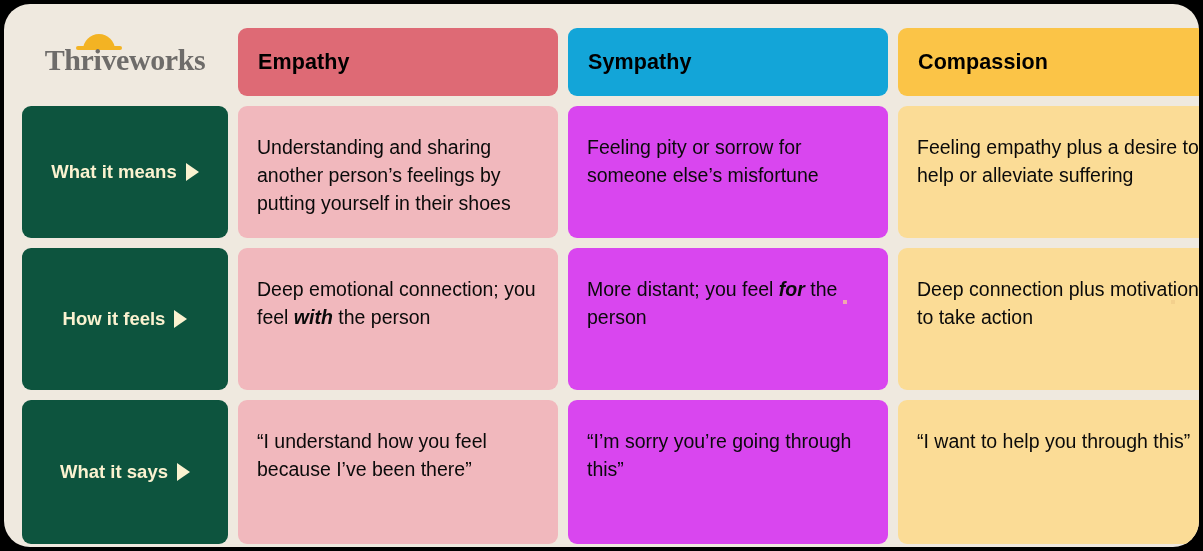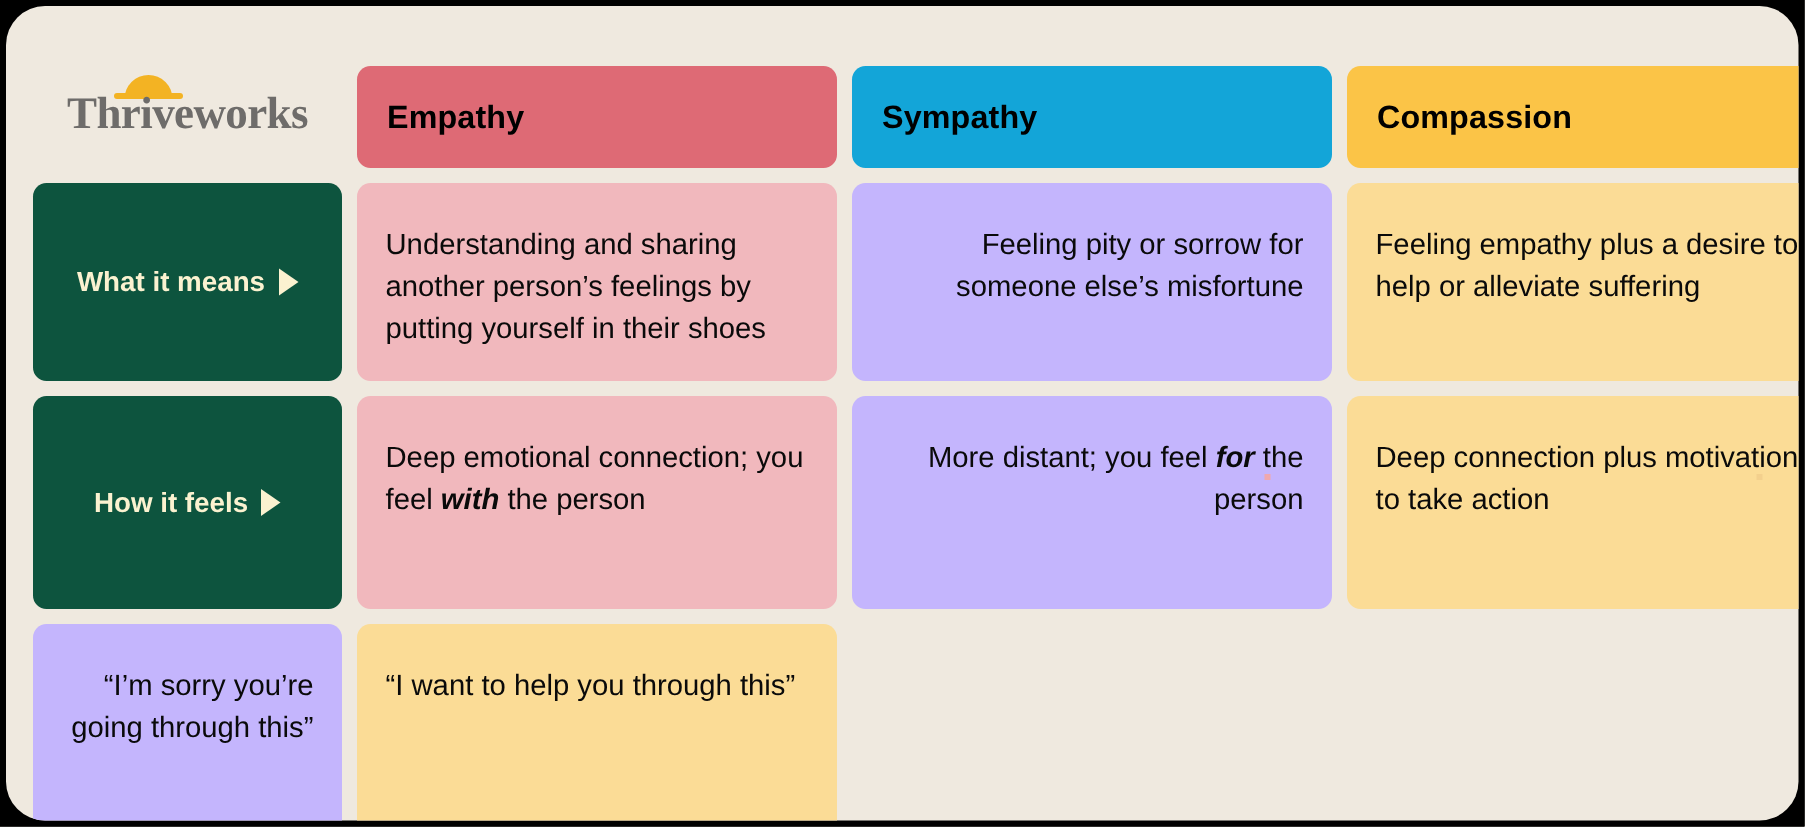--- a/index.html
+++ b/index.html
@@ -37,7 +37,7 @@
   #grid {
     position: absolute;
     left: 18px;
-    top: 40px;
+    top: 24px;
     width: 1162px;
     height: 500px;
     display: grid;

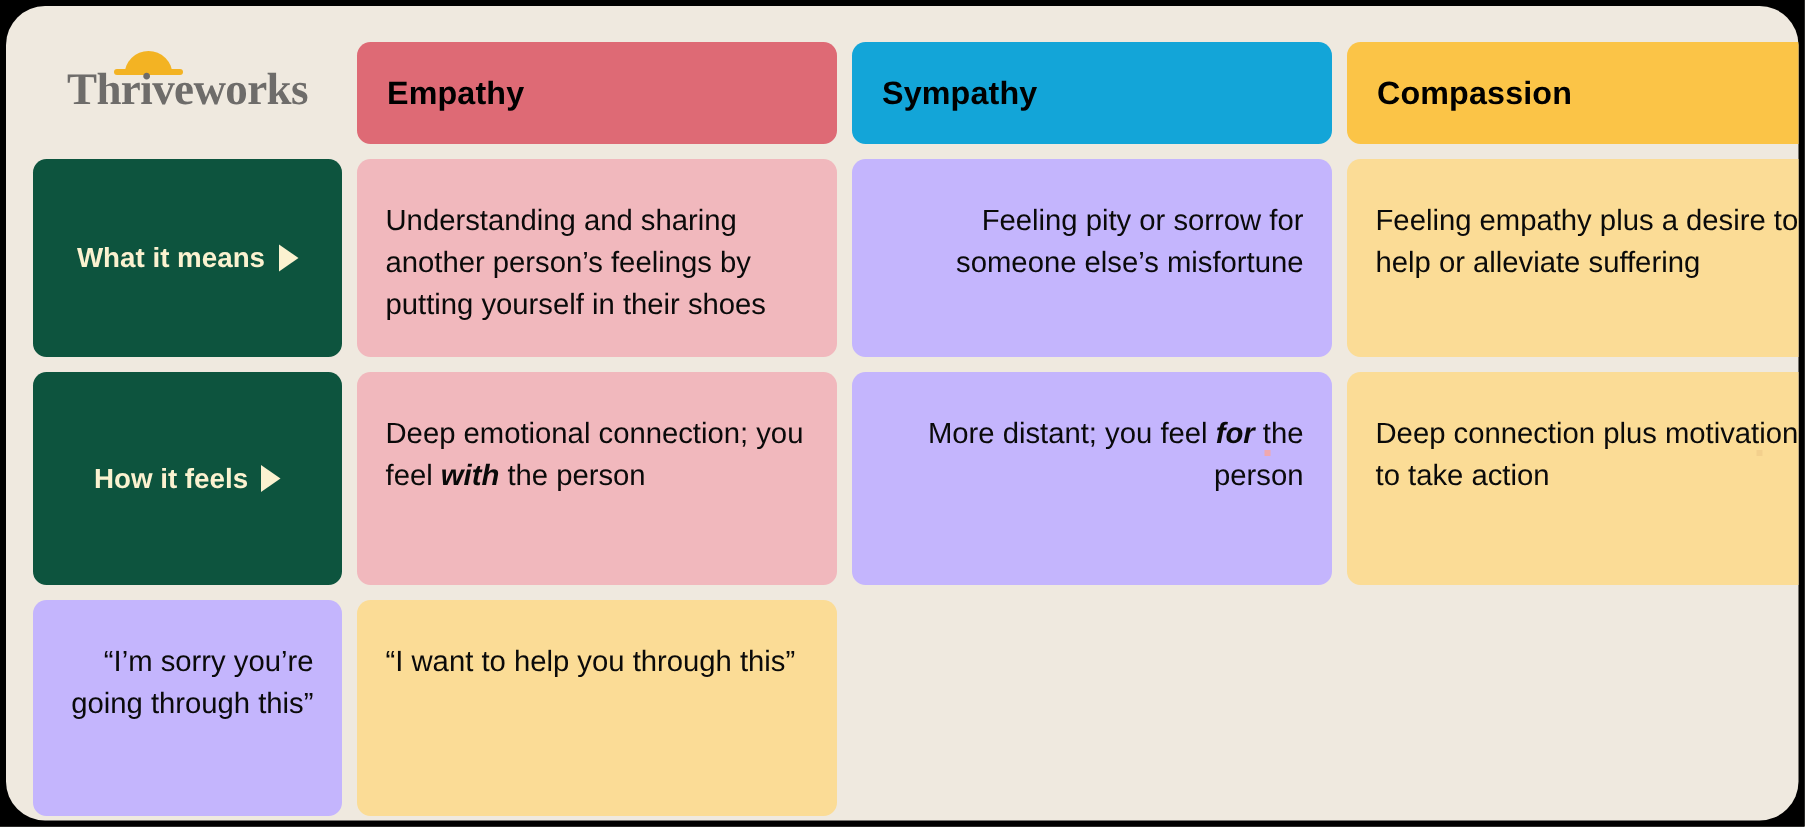--- a/index.html
+++ b/index.html
@@ -148,7 +148,7 @@
     overflow: hidden;
   }
   .cell-e { background: #F1B8BD; }
-  .cell-s { background: #c4b5fd; text-align: right; }
+  .cell-s { background: #d946ef; }
   .cell-c { background: #FBDC96; }
 
   .cell b { font-weight: 700; font-style: italic; }

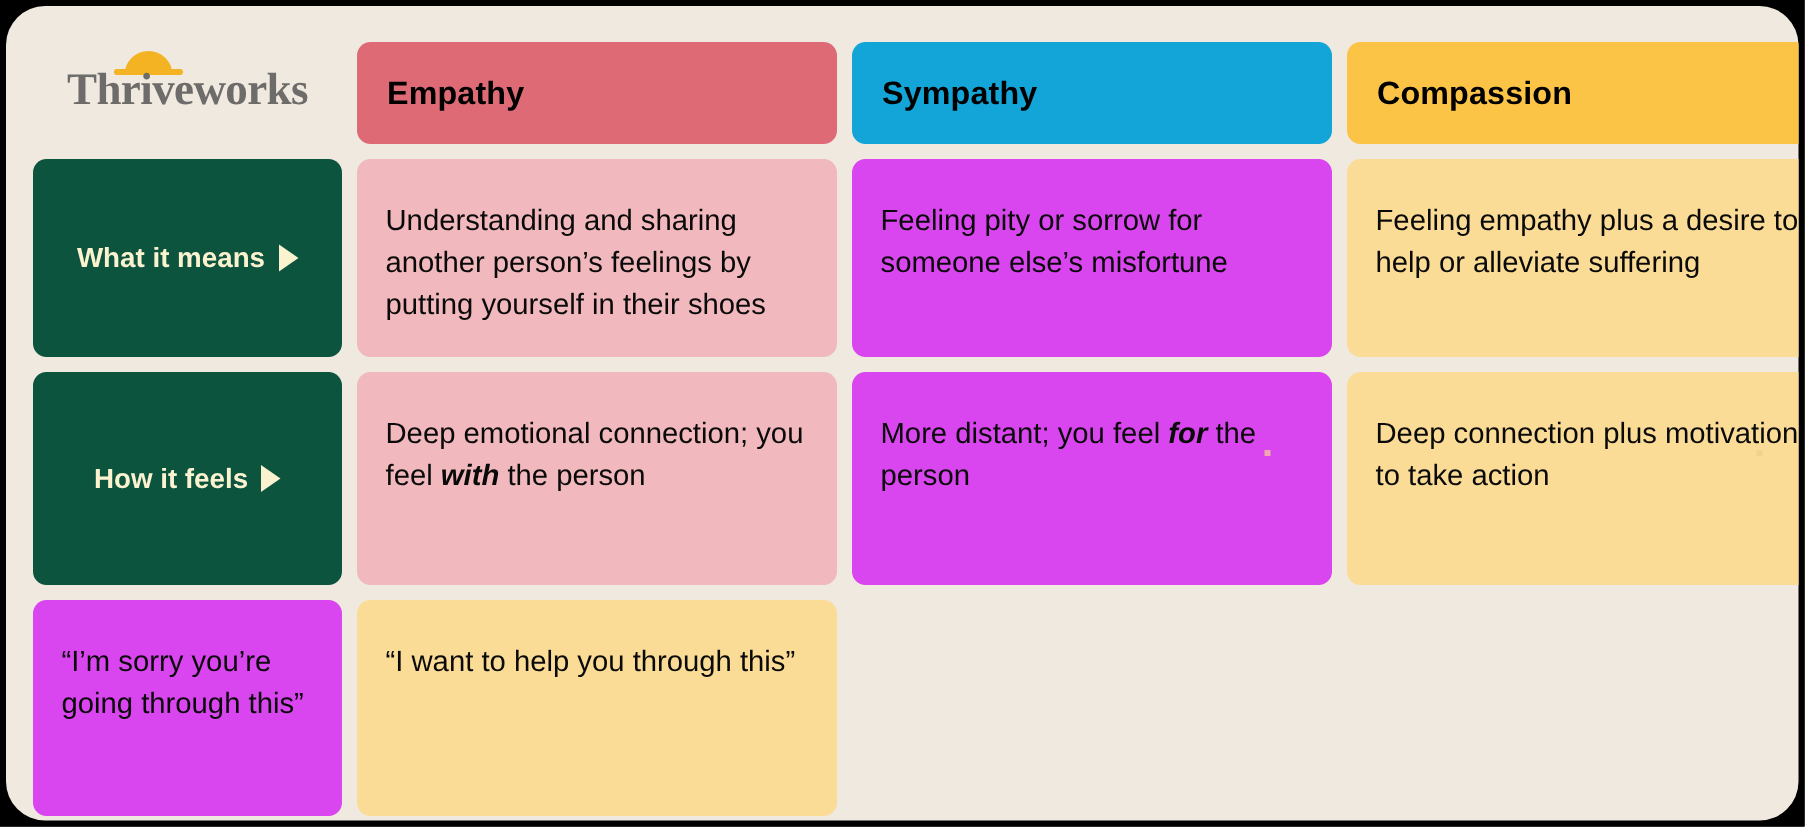--- a/index.html
+++ b/index.html
@@ -221,6 +221,9 @@
         <span class="speck speck-yellow"></span>
       </div>
 
+      <div class="cell cell-e">
+        <span>“I understand how you feel because I’ve been there”</span>
+      </div>
       <div class="cell cell-s">
         <span>“I’m sorry you’re going through this”</span>
       </div>

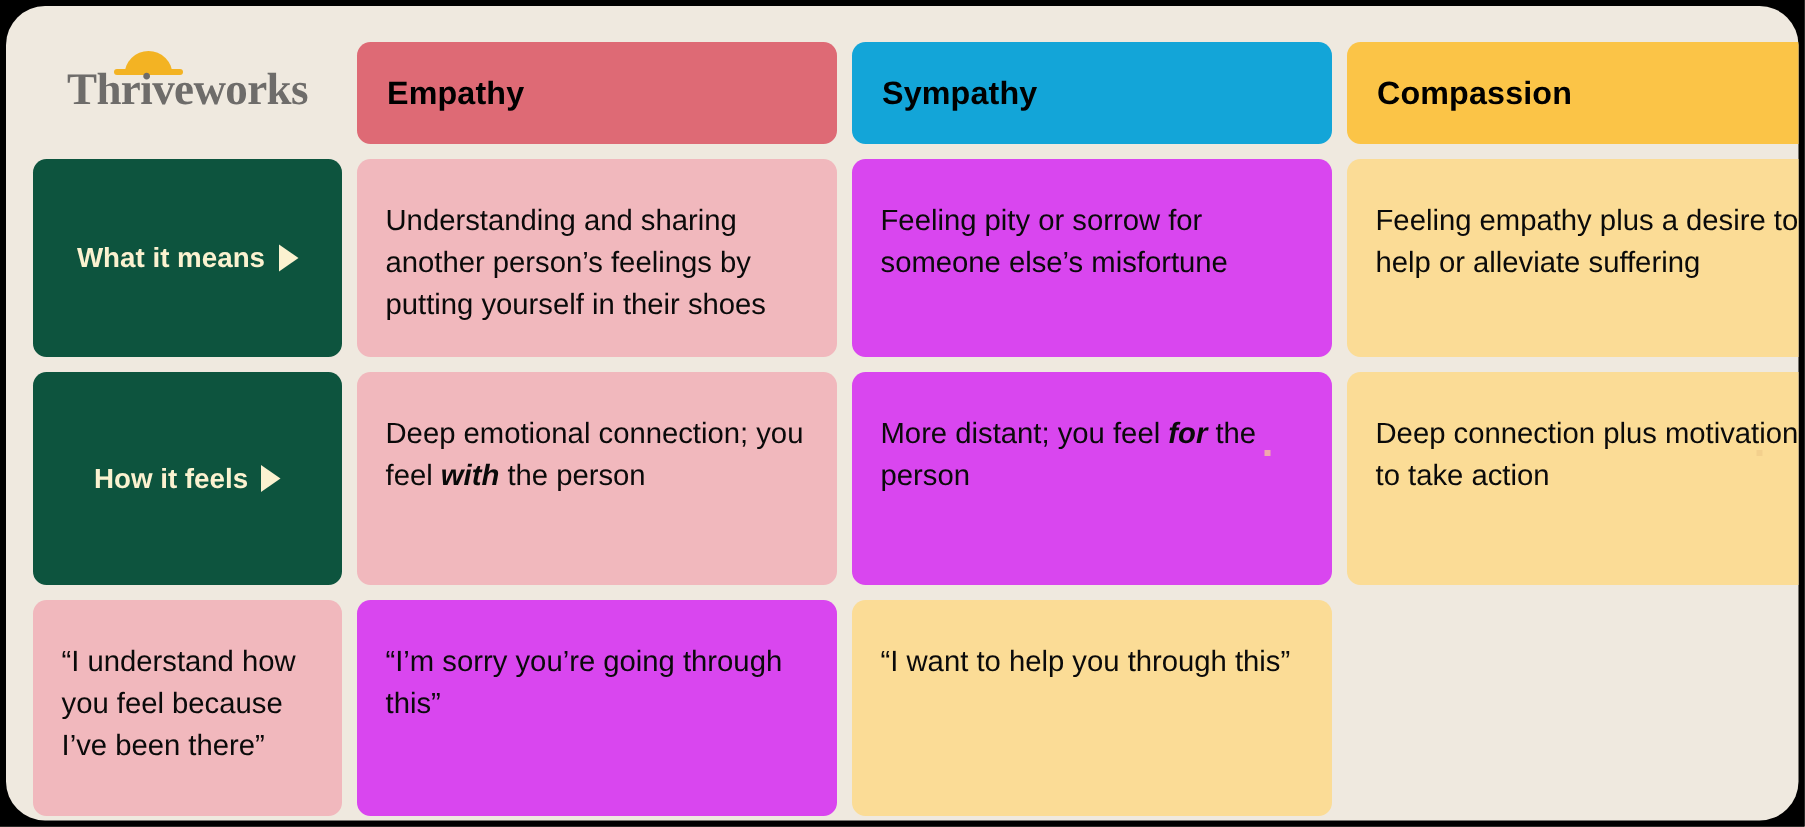--- a/index.html
+++ b/index.html
@@ -221,6 +221,12 @@
         <span class="speck speck-yellow"></span>
       </div>
 
+      <div class="rowlabel">
+        <span class="rowlabel-inner">
+          <span class="rowlabel-text">What it says</span>
+          <span class="tri"></span>
+        </span>
+      </div>
       <div class="cell cell-e">
         <span>“I understand how you feel because I’ve been there”</span>
       </div>

